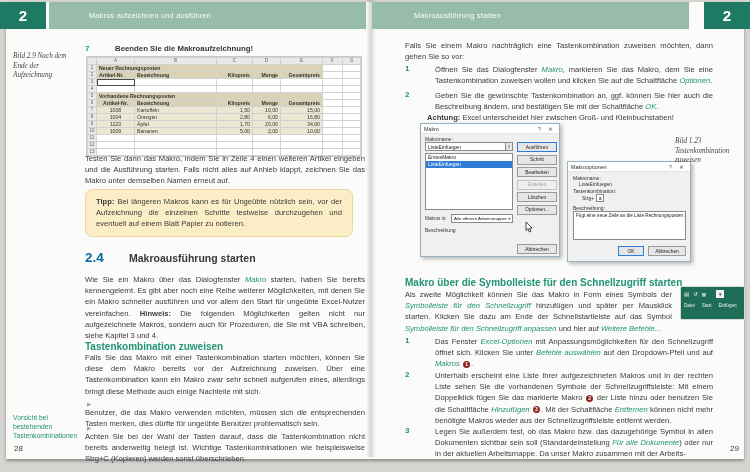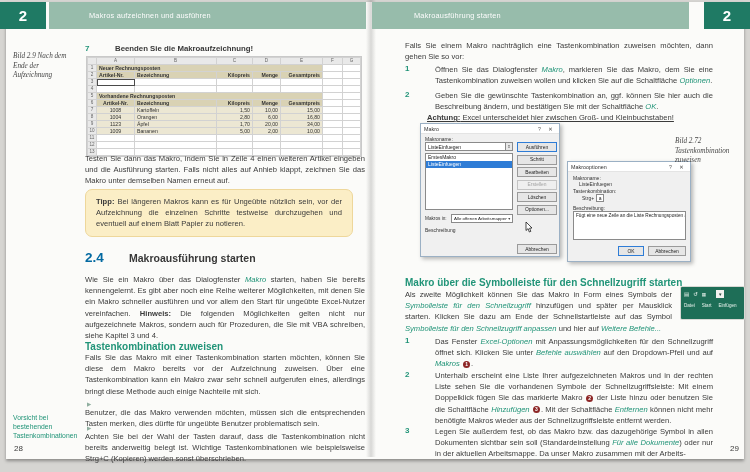--- a/index.html
+++ b/index.html
@@ -282,7 +282,7 @@
   <span class="n">2</span>
   <span class="t body-text"><span>Geben Sie die gewünschte Tastenkombination an, ggf. können Sie hier auch die Beschreibung ändern, und bestätigen Sie mit der Schaltfläche </span><span class="run-ui">OK</span><span>.</span></span>
 </div>
-<div class="abs body-text" style="left:427px; top:112px; width:286px;text-decoration:underline;"><span class="run-b">Achtung:</span><span> Excel unterscheidet hier zwischen Groß- und Kleinbuchstaben!</span></div>
+<div class="abs body-text" style="left:427px; top:112px; width:286px;"><span class="run-b">Achtung:</span><span> Excel unterscheidet hier zwischen Groß- und Kleinbuchstaben!</span></div>
 
 <div class="dlg" style="left:420px; top:123px; width:140px; height:134px;">
   <div class="dlg-title">

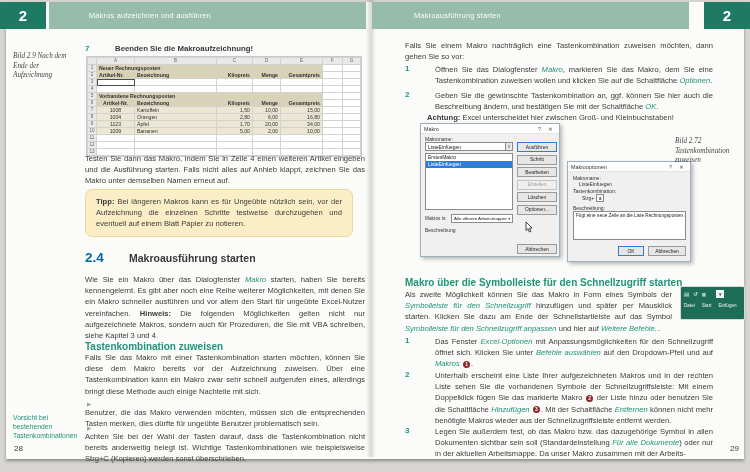--- a/index.html
+++ b/index.html
@@ -342,7 +342,7 @@
   </div>
 </div>
 
-<div class="abs fig-caption" style="left:675px; top:137px; width:70px;">Bild 2.72 Tastenkombination zuweisen</div>
+<div class="abs fig-caption" style="left:675px; top:137px; width:70px;">Bild 1.23 Tastenkombination zuweisen</div>
 
 <div class="abs subhead" style="left:405px; top:277px; width:308px;">Makro über die Symbolleiste für den Schnellzugriff starten</div>
 

